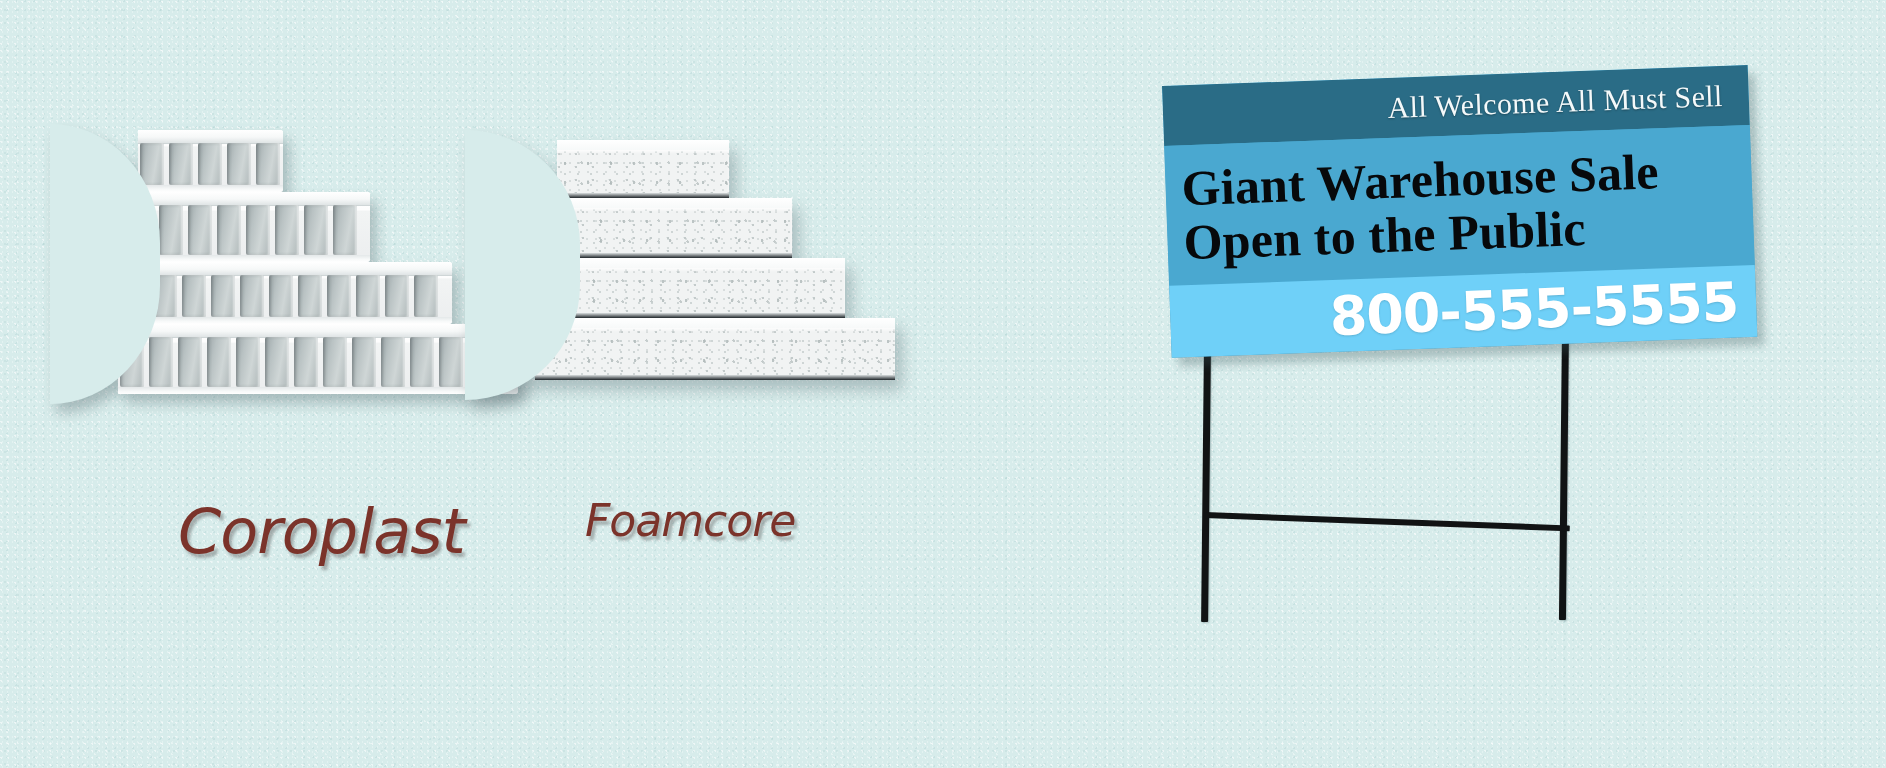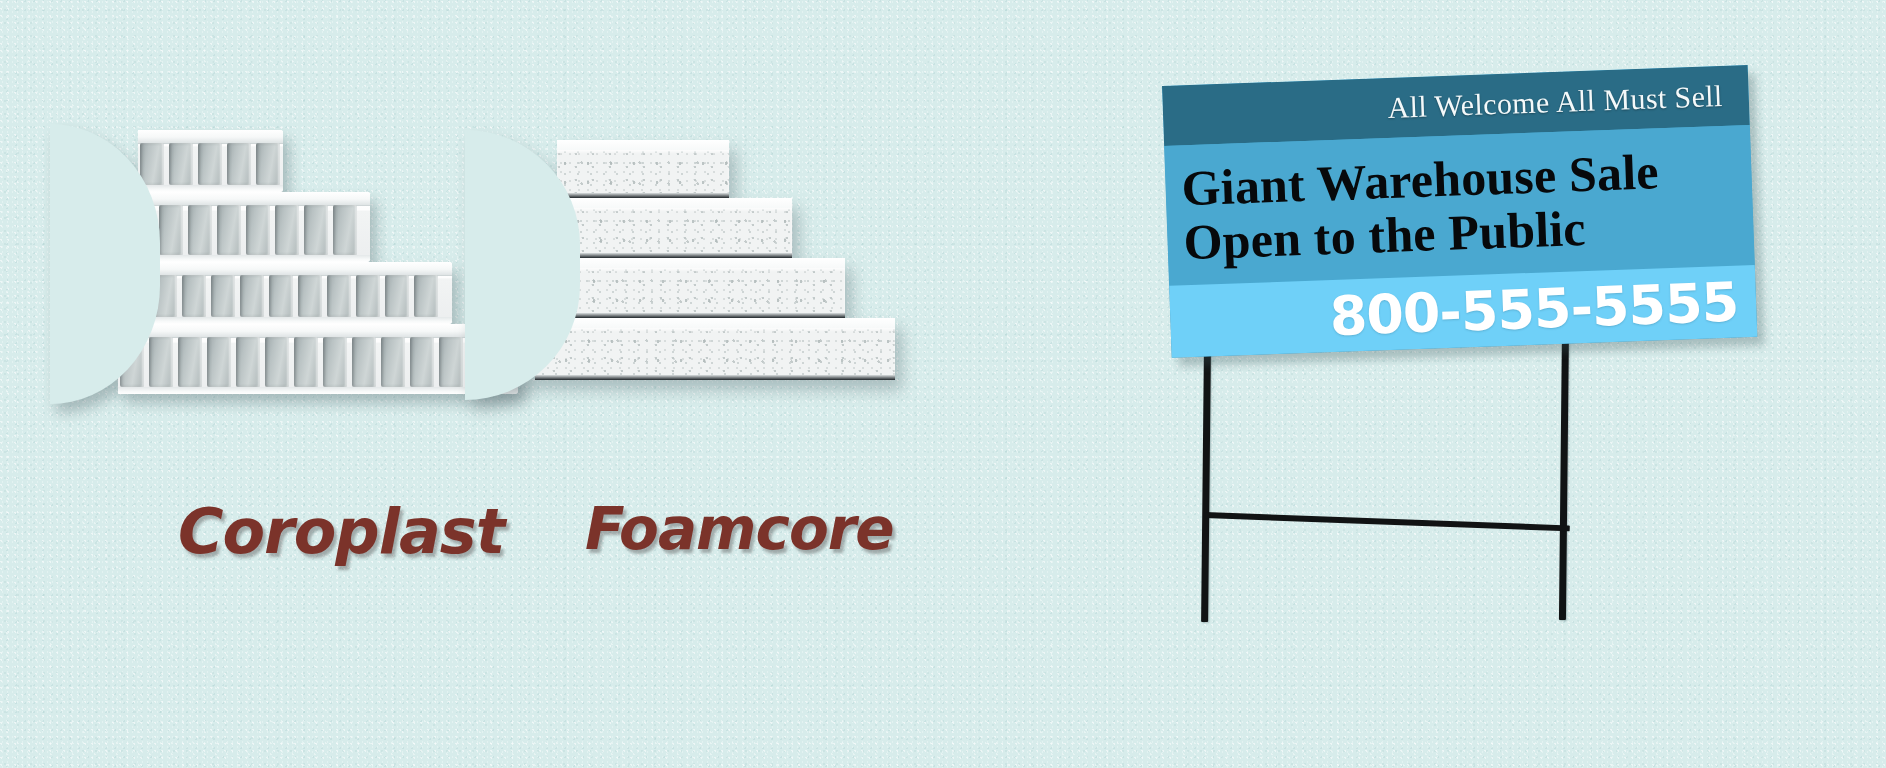--- a/index.html
+++ b/index.html
@@ -27,7 +27,7 @@
   .material-label{
     position:absolute;
     font-family:"DejaVu Sans","Liberation Sans",sans-serif;
-    font-weight:bold;font-style:italic;
+    font-weight:normal;font-style:italic;
     color:#7b332a;
     letter-spacing:-1px;
     text-shadow:3px 4px 3px rgba(90,90,90,.45);

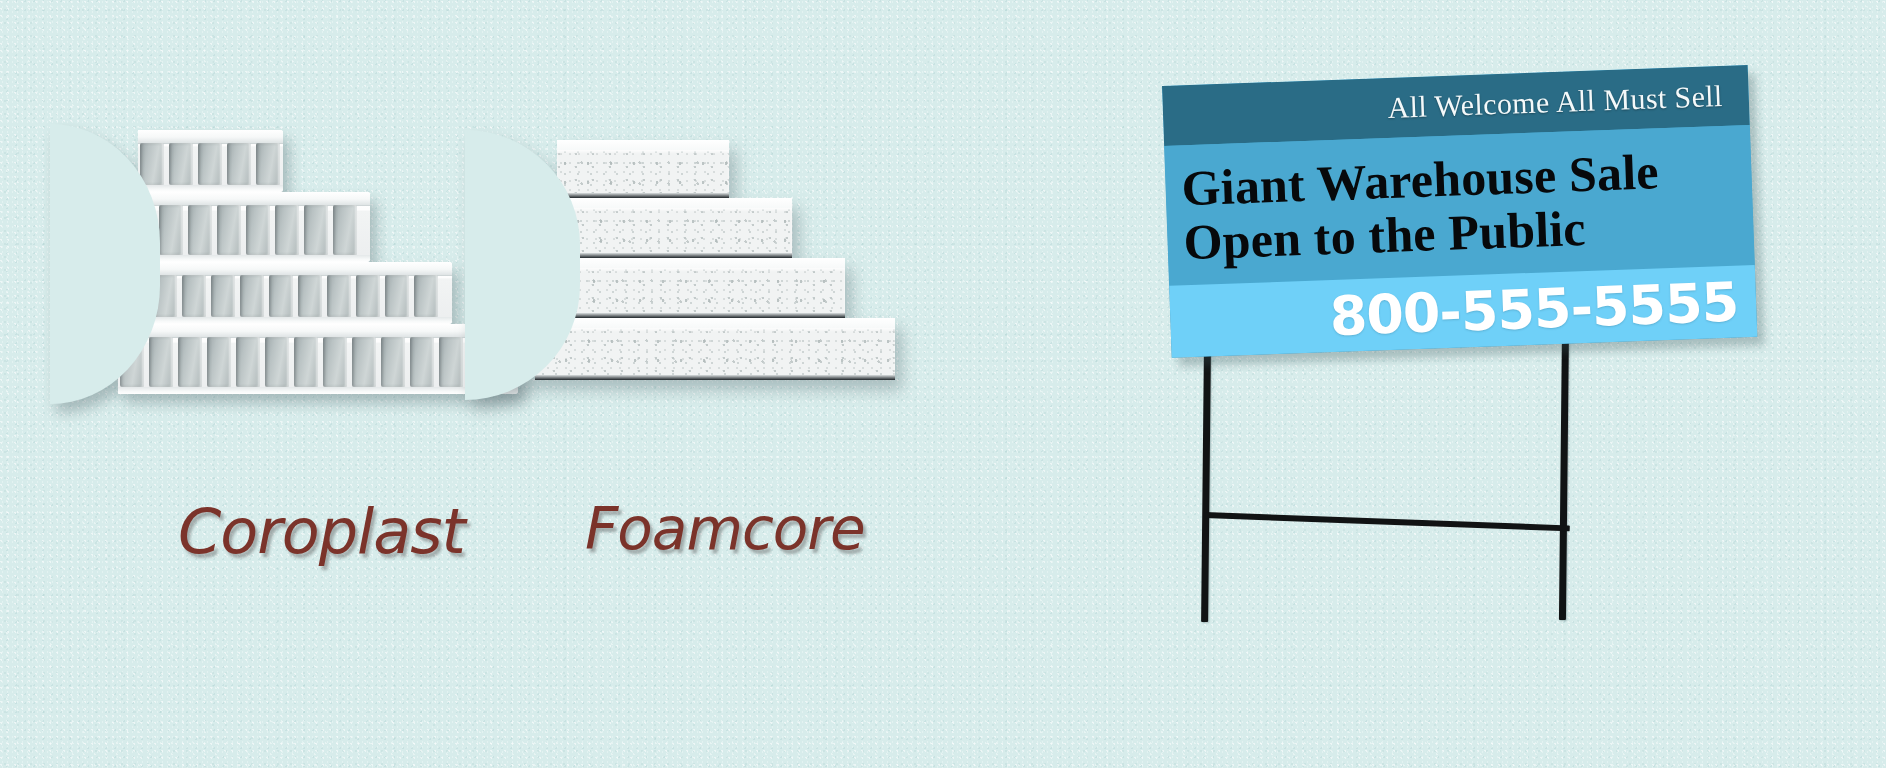--- a/index.html
+++ b/index.html
@@ -35,7 +35,7 @@
     user-select:none;
   }
   #label-coroplast{left:178px;top:495px;font-size:62px;}
-  #label-foamcore {left:585px;top:495px;font-size:58px;text-align:right;}
+  #label-foamcore {left:585px;top:495px;font-size:44px;text-align:right;}
 
   
   #coroplast-sample{

